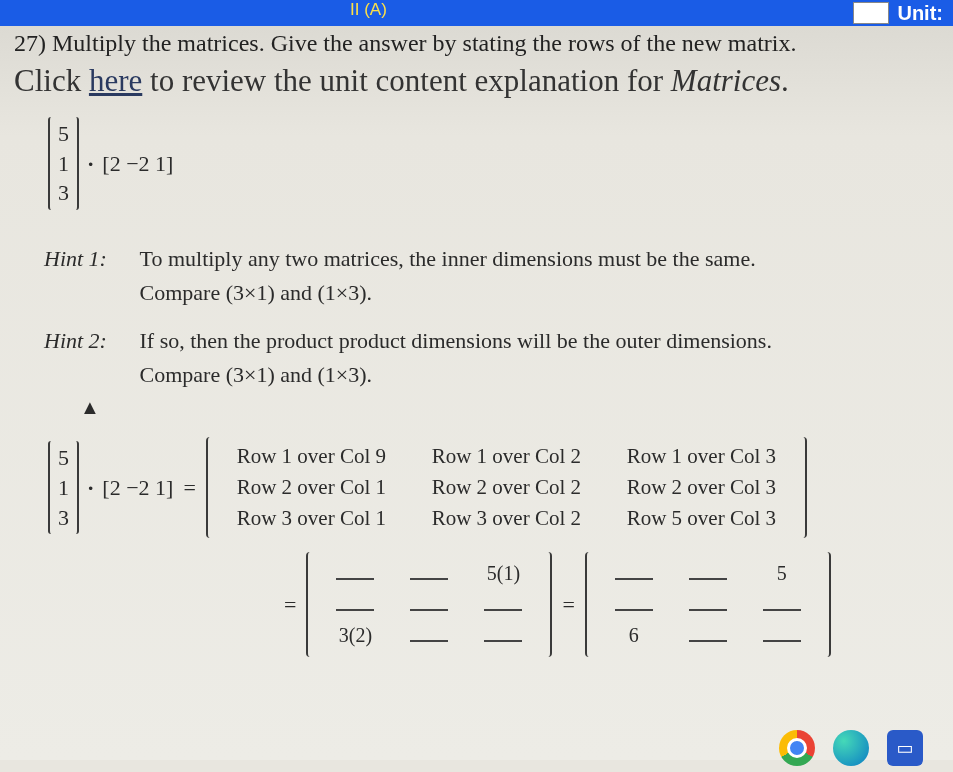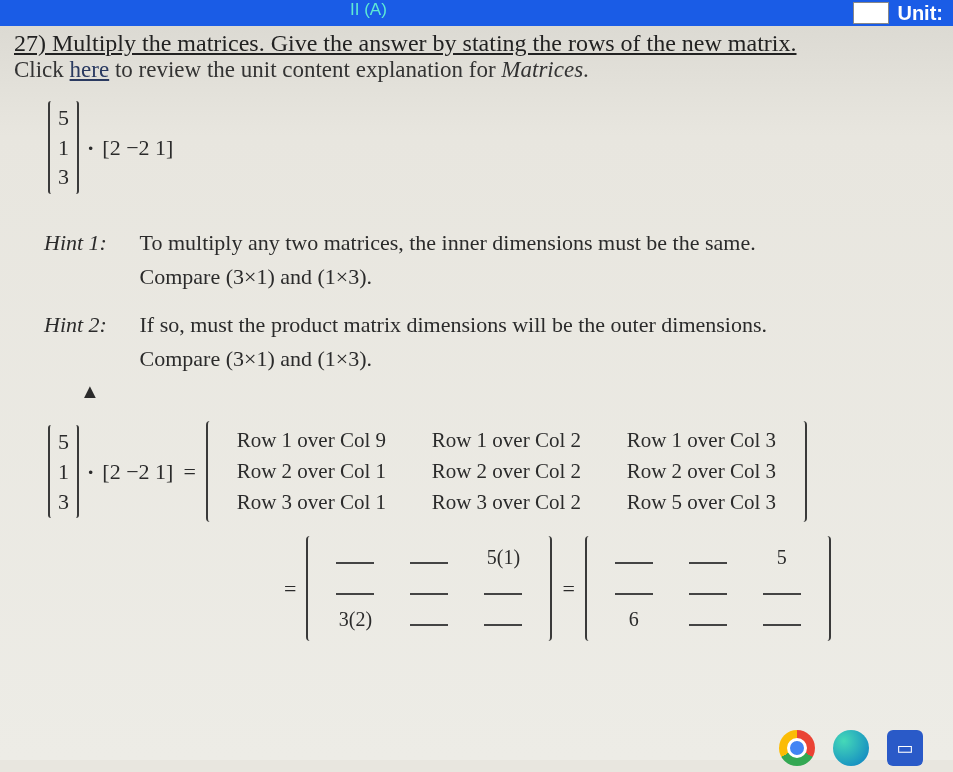--- a/index.html
+++ b/index.html
@@ -26,7 +26,7 @@
     position: absolute;
     left: 350px;
     top: 0;
-    color: #5eead4;
+    color: #fde047;
     font-size: 17px;
     text-align: center;
   }

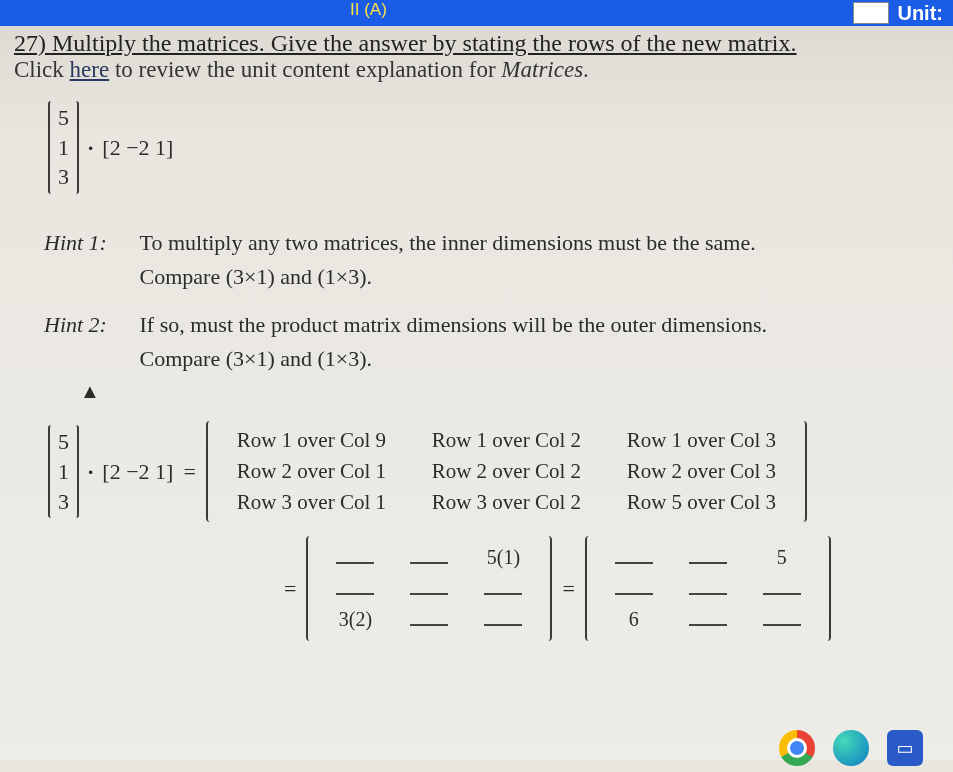--- a/index.html
+++ b/index.html
@@ -53,10 +53,9 @@
     font-size: 22px;
   }
   .question-line {
-    margin-bottom: 0;
+    margin-bottom: 6px;
     font-size: 24px;
     color: #222;
-    text-decoration: underline;
   }
   .q-num {
     font-weight: normal;

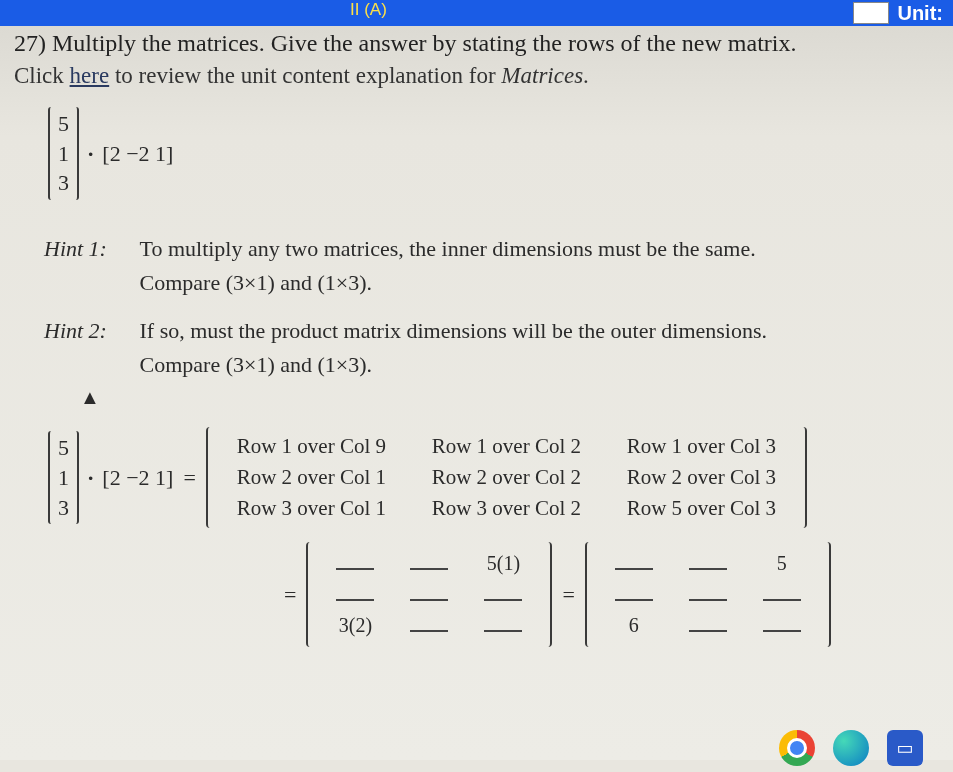--- a/index.html
+++ b/index.html
@@ -62,7 +62,7 @@
   }
   .click-line {
     margin-bottom: 18px;
-    font-size: 23px;
+    font-size: 31px;
     color: #333;
   }
   .here-link {

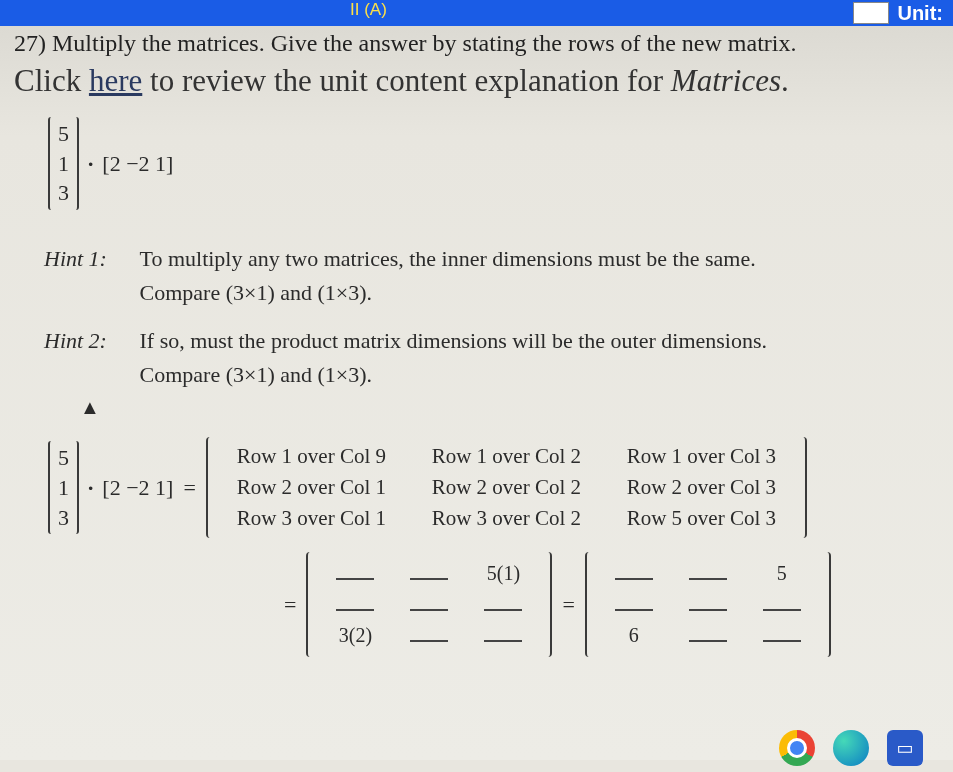--- a/index.html
+++ b/index.html
@@ -230,7 +230,7 @@
   <div class="hint-block">
     <span class="hint-label">Hint 2:</span>
     <span class="hint-text">
-      <span>If so, must the product matrix dimensions will be the outer dimensions.</span><br>
+      <span>If so, then the product product dimensions will be the outer dimensions.</span><br>
       <span>Compare (3×1) and (1×3).</span>
     </span>
     <div class="cursor-icon">▲</div>

